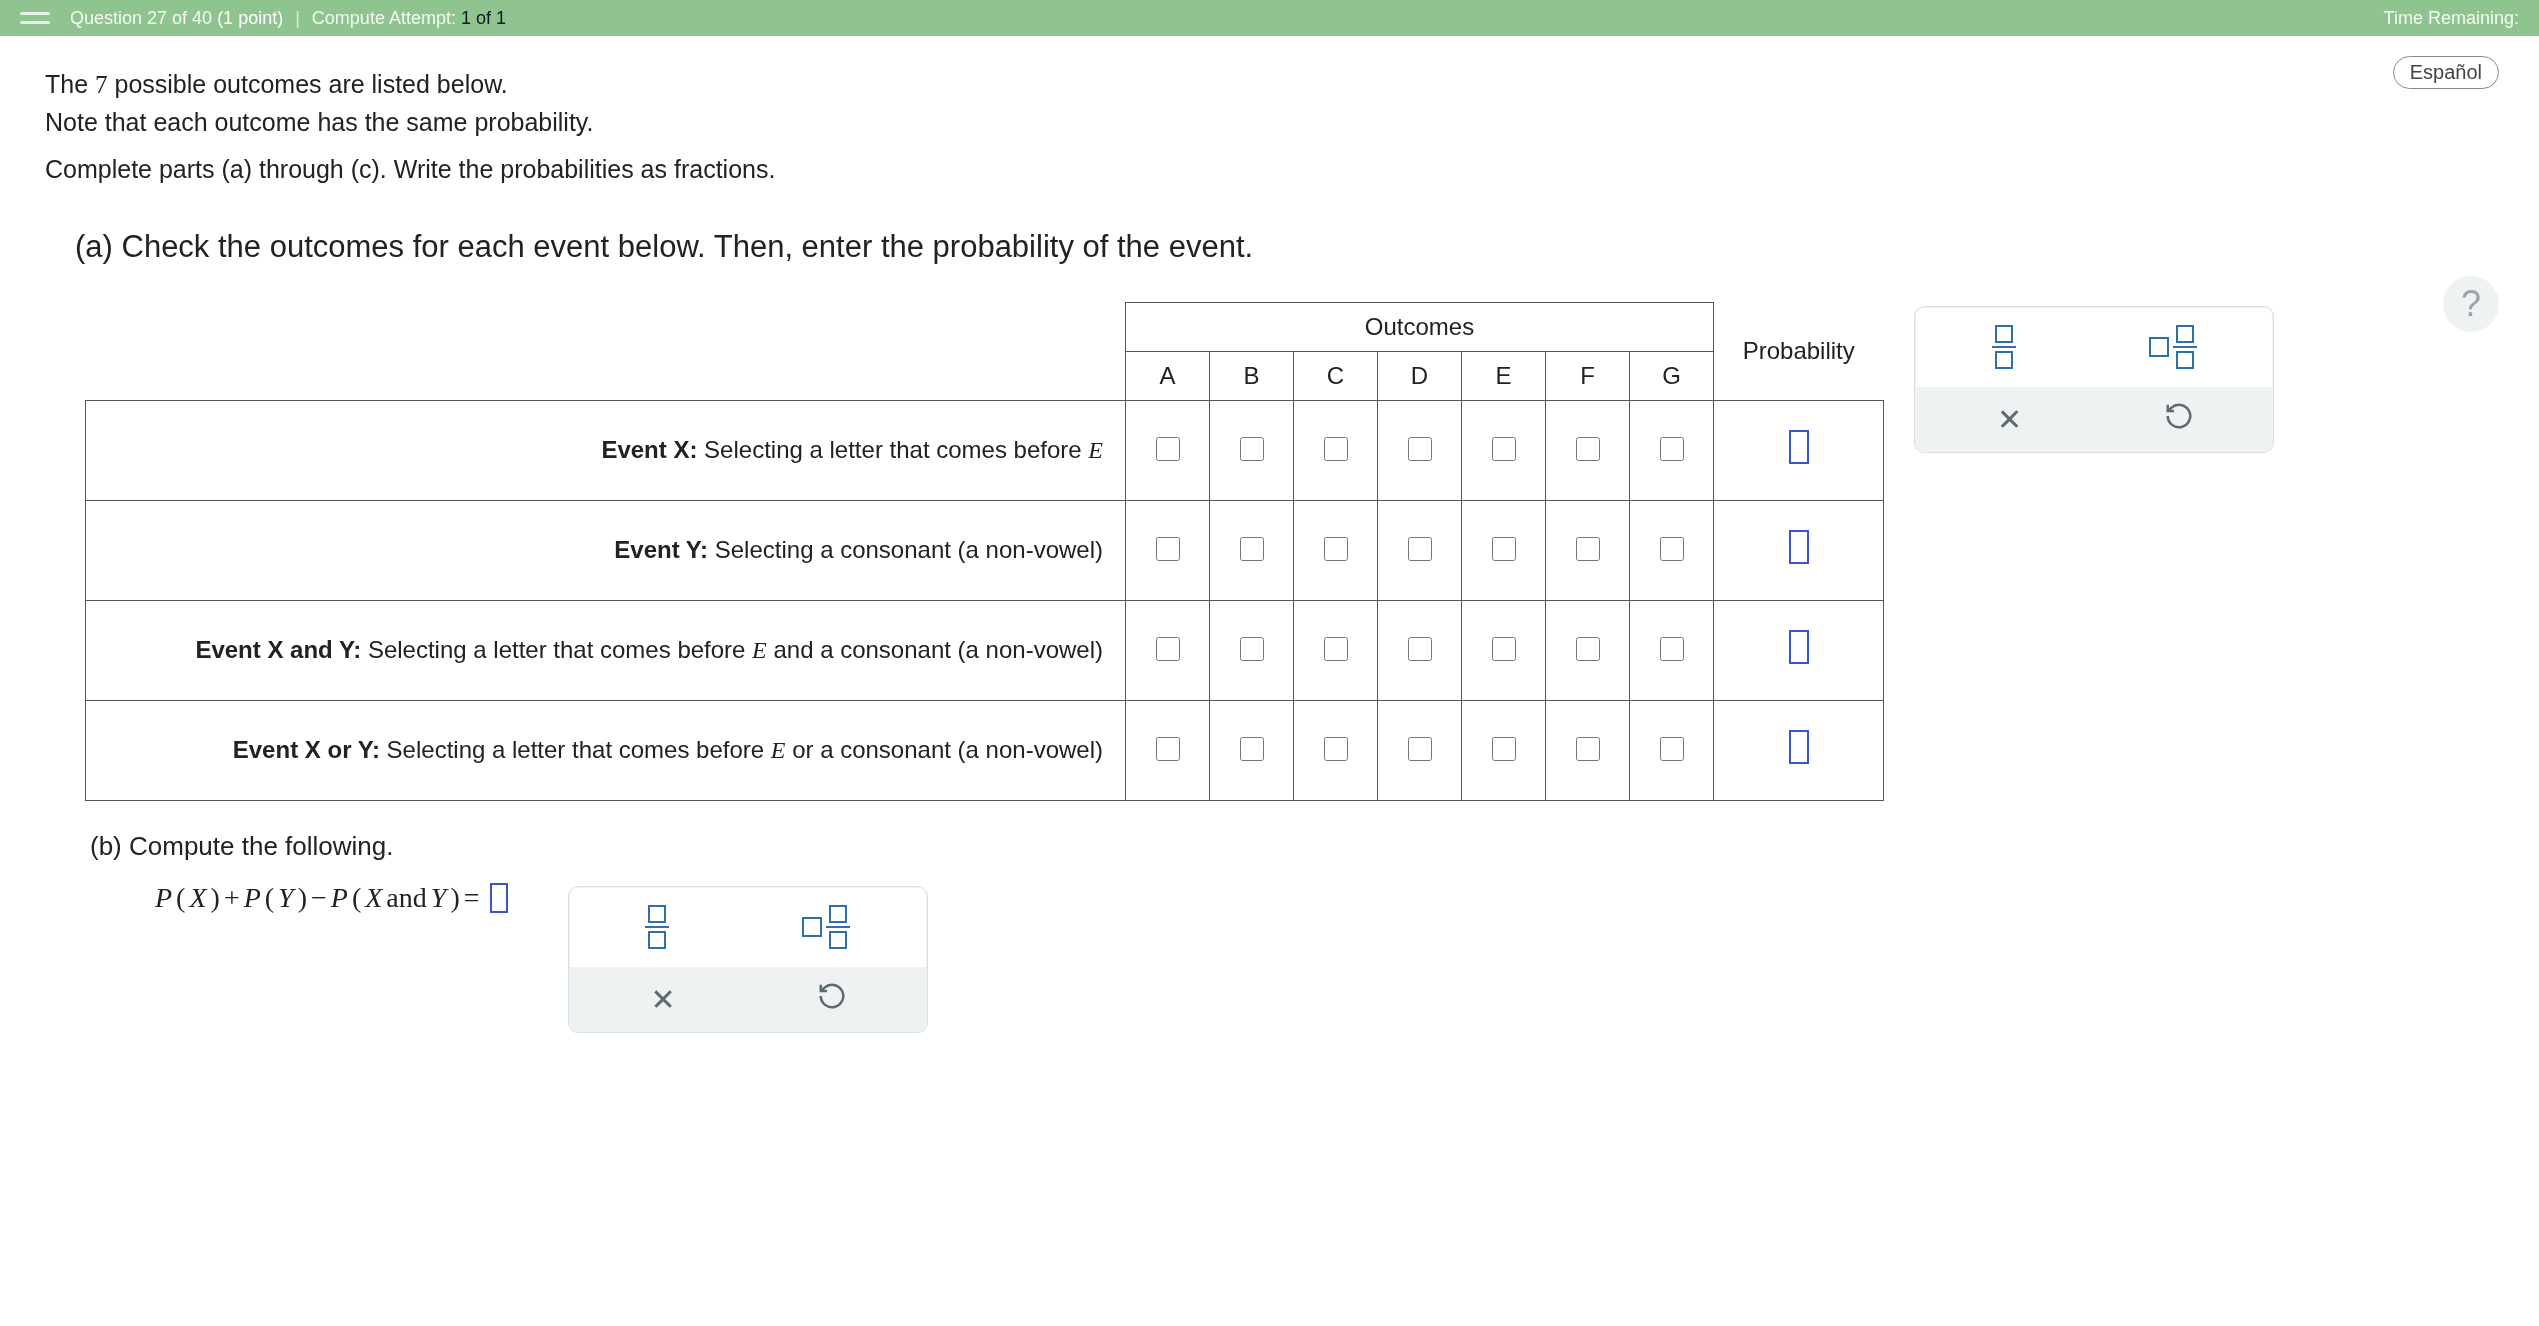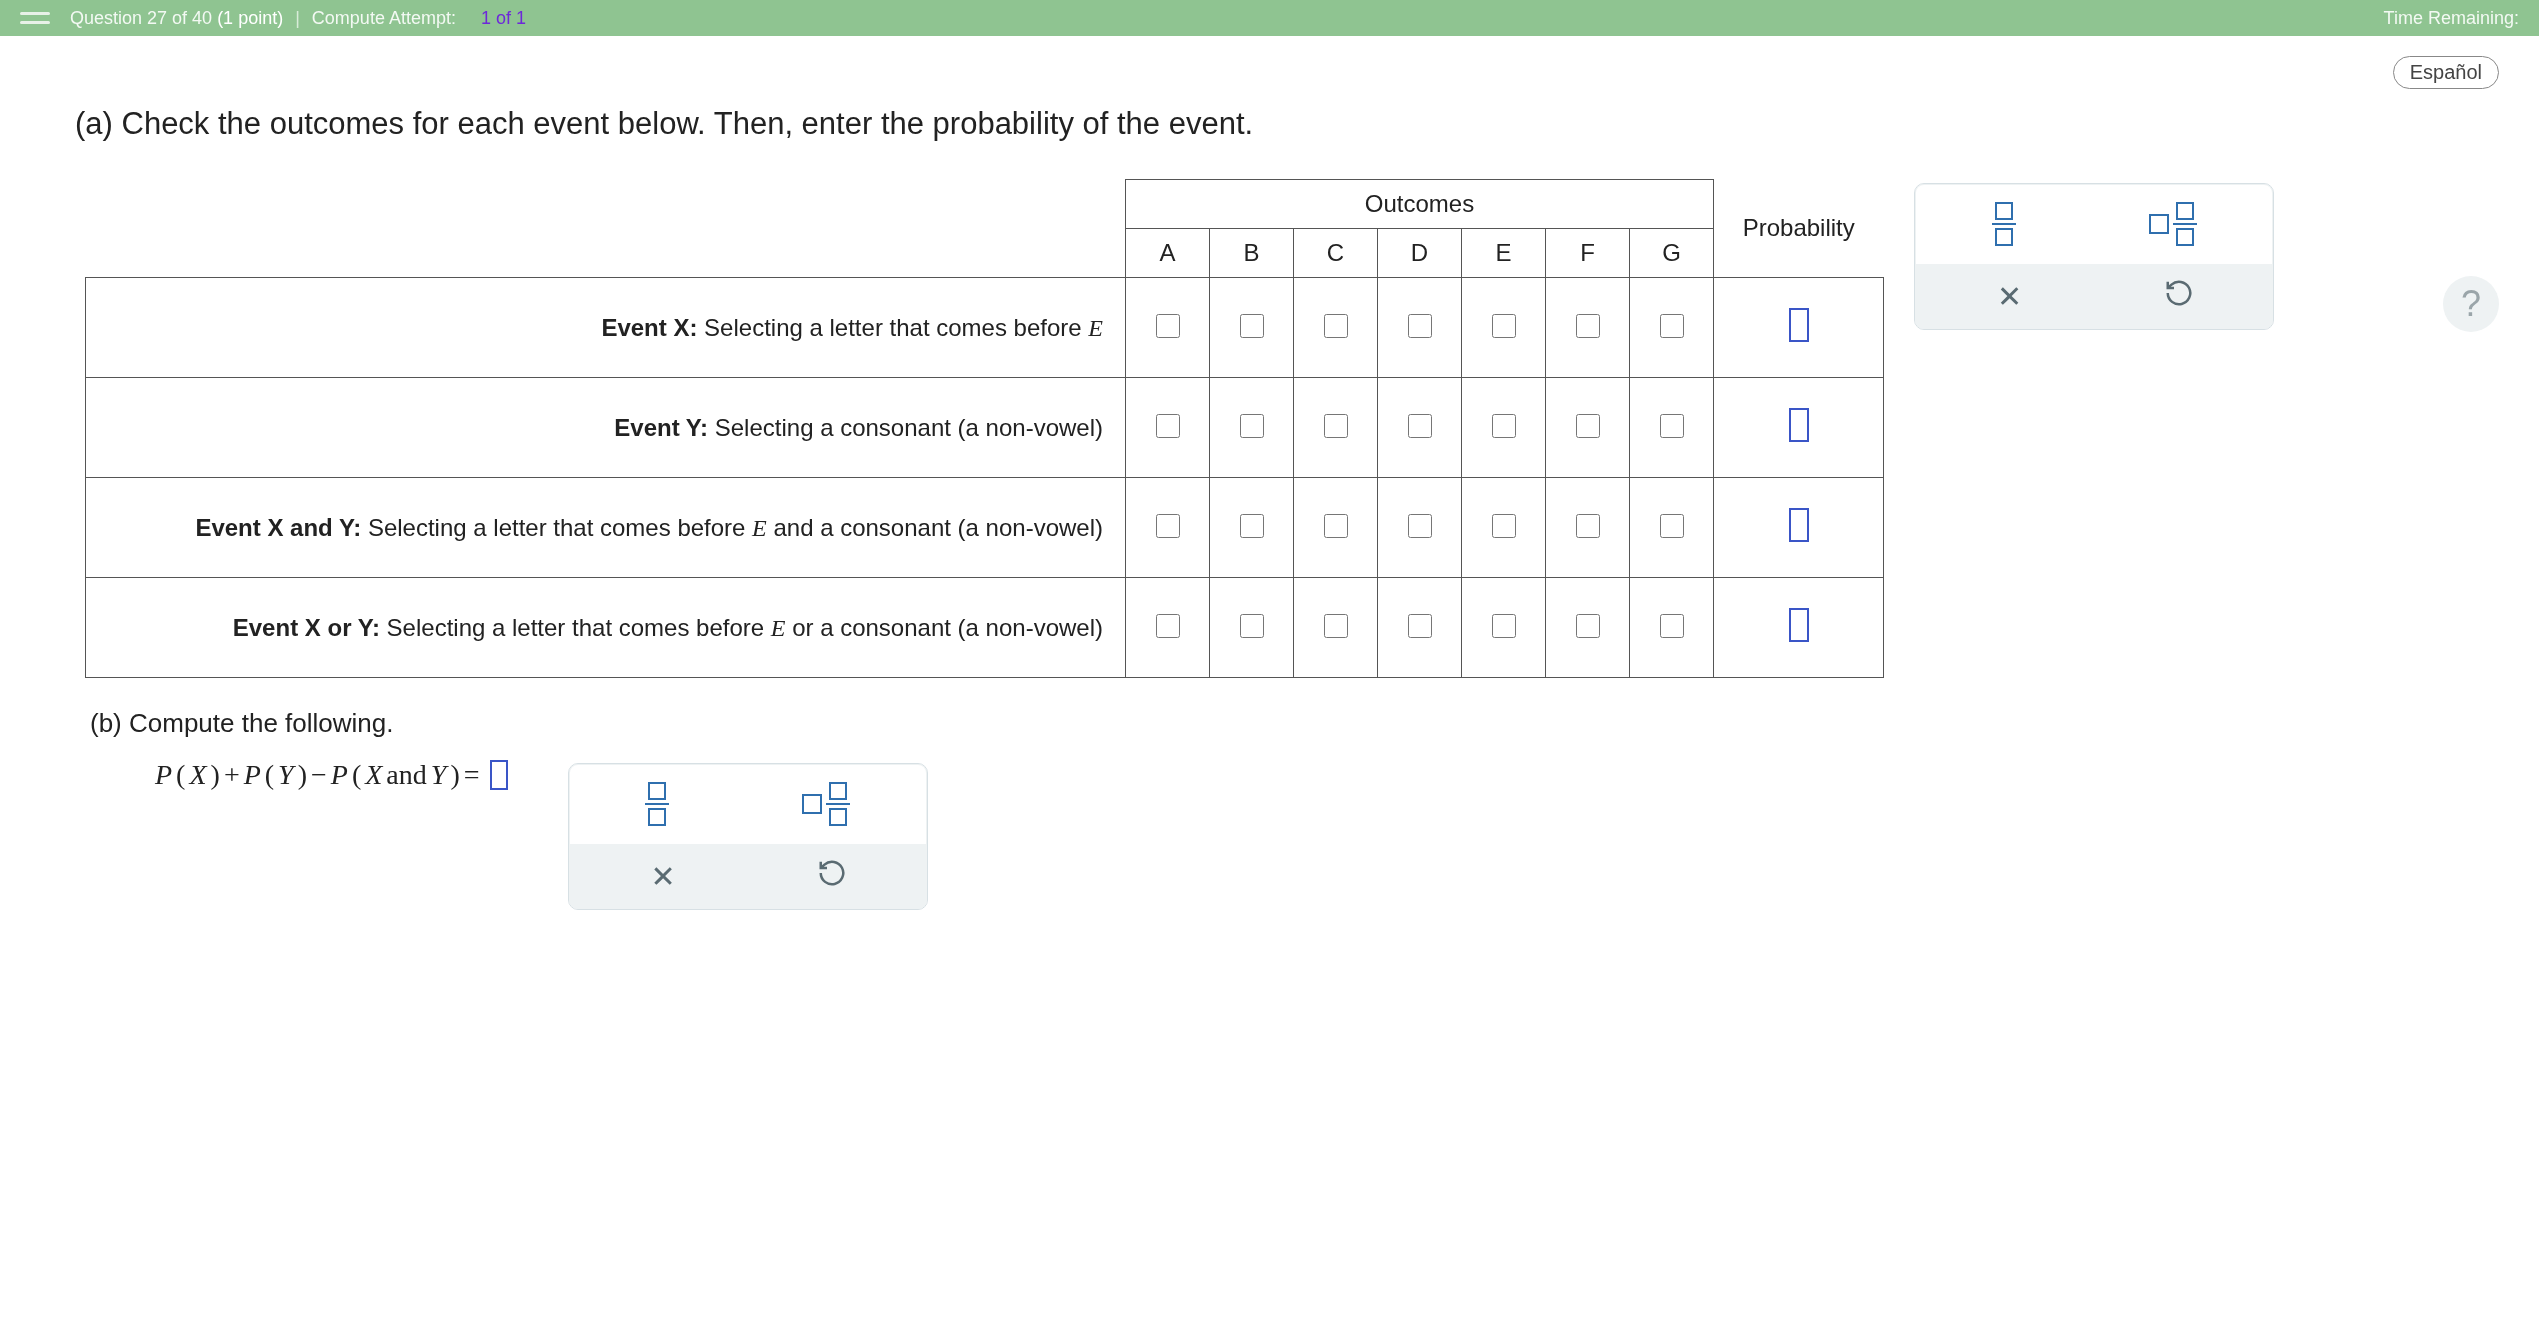--- a/index.html
+++ b/index.html
@@ -161,7 +161,7 @@
   <span style="color:#fff;">(1 point)</span>
   <span class="divider">|</span>
   <span>Compute Attempt:</span>&nbsp;
-  <span style="color:#6d28d9;margin-left:20px;">1 of 1</span>
+  <span style="color:#0f172a;">1 of 1</span>
   <div class="right">
     <span>Time Remaining:</span>
   </div>

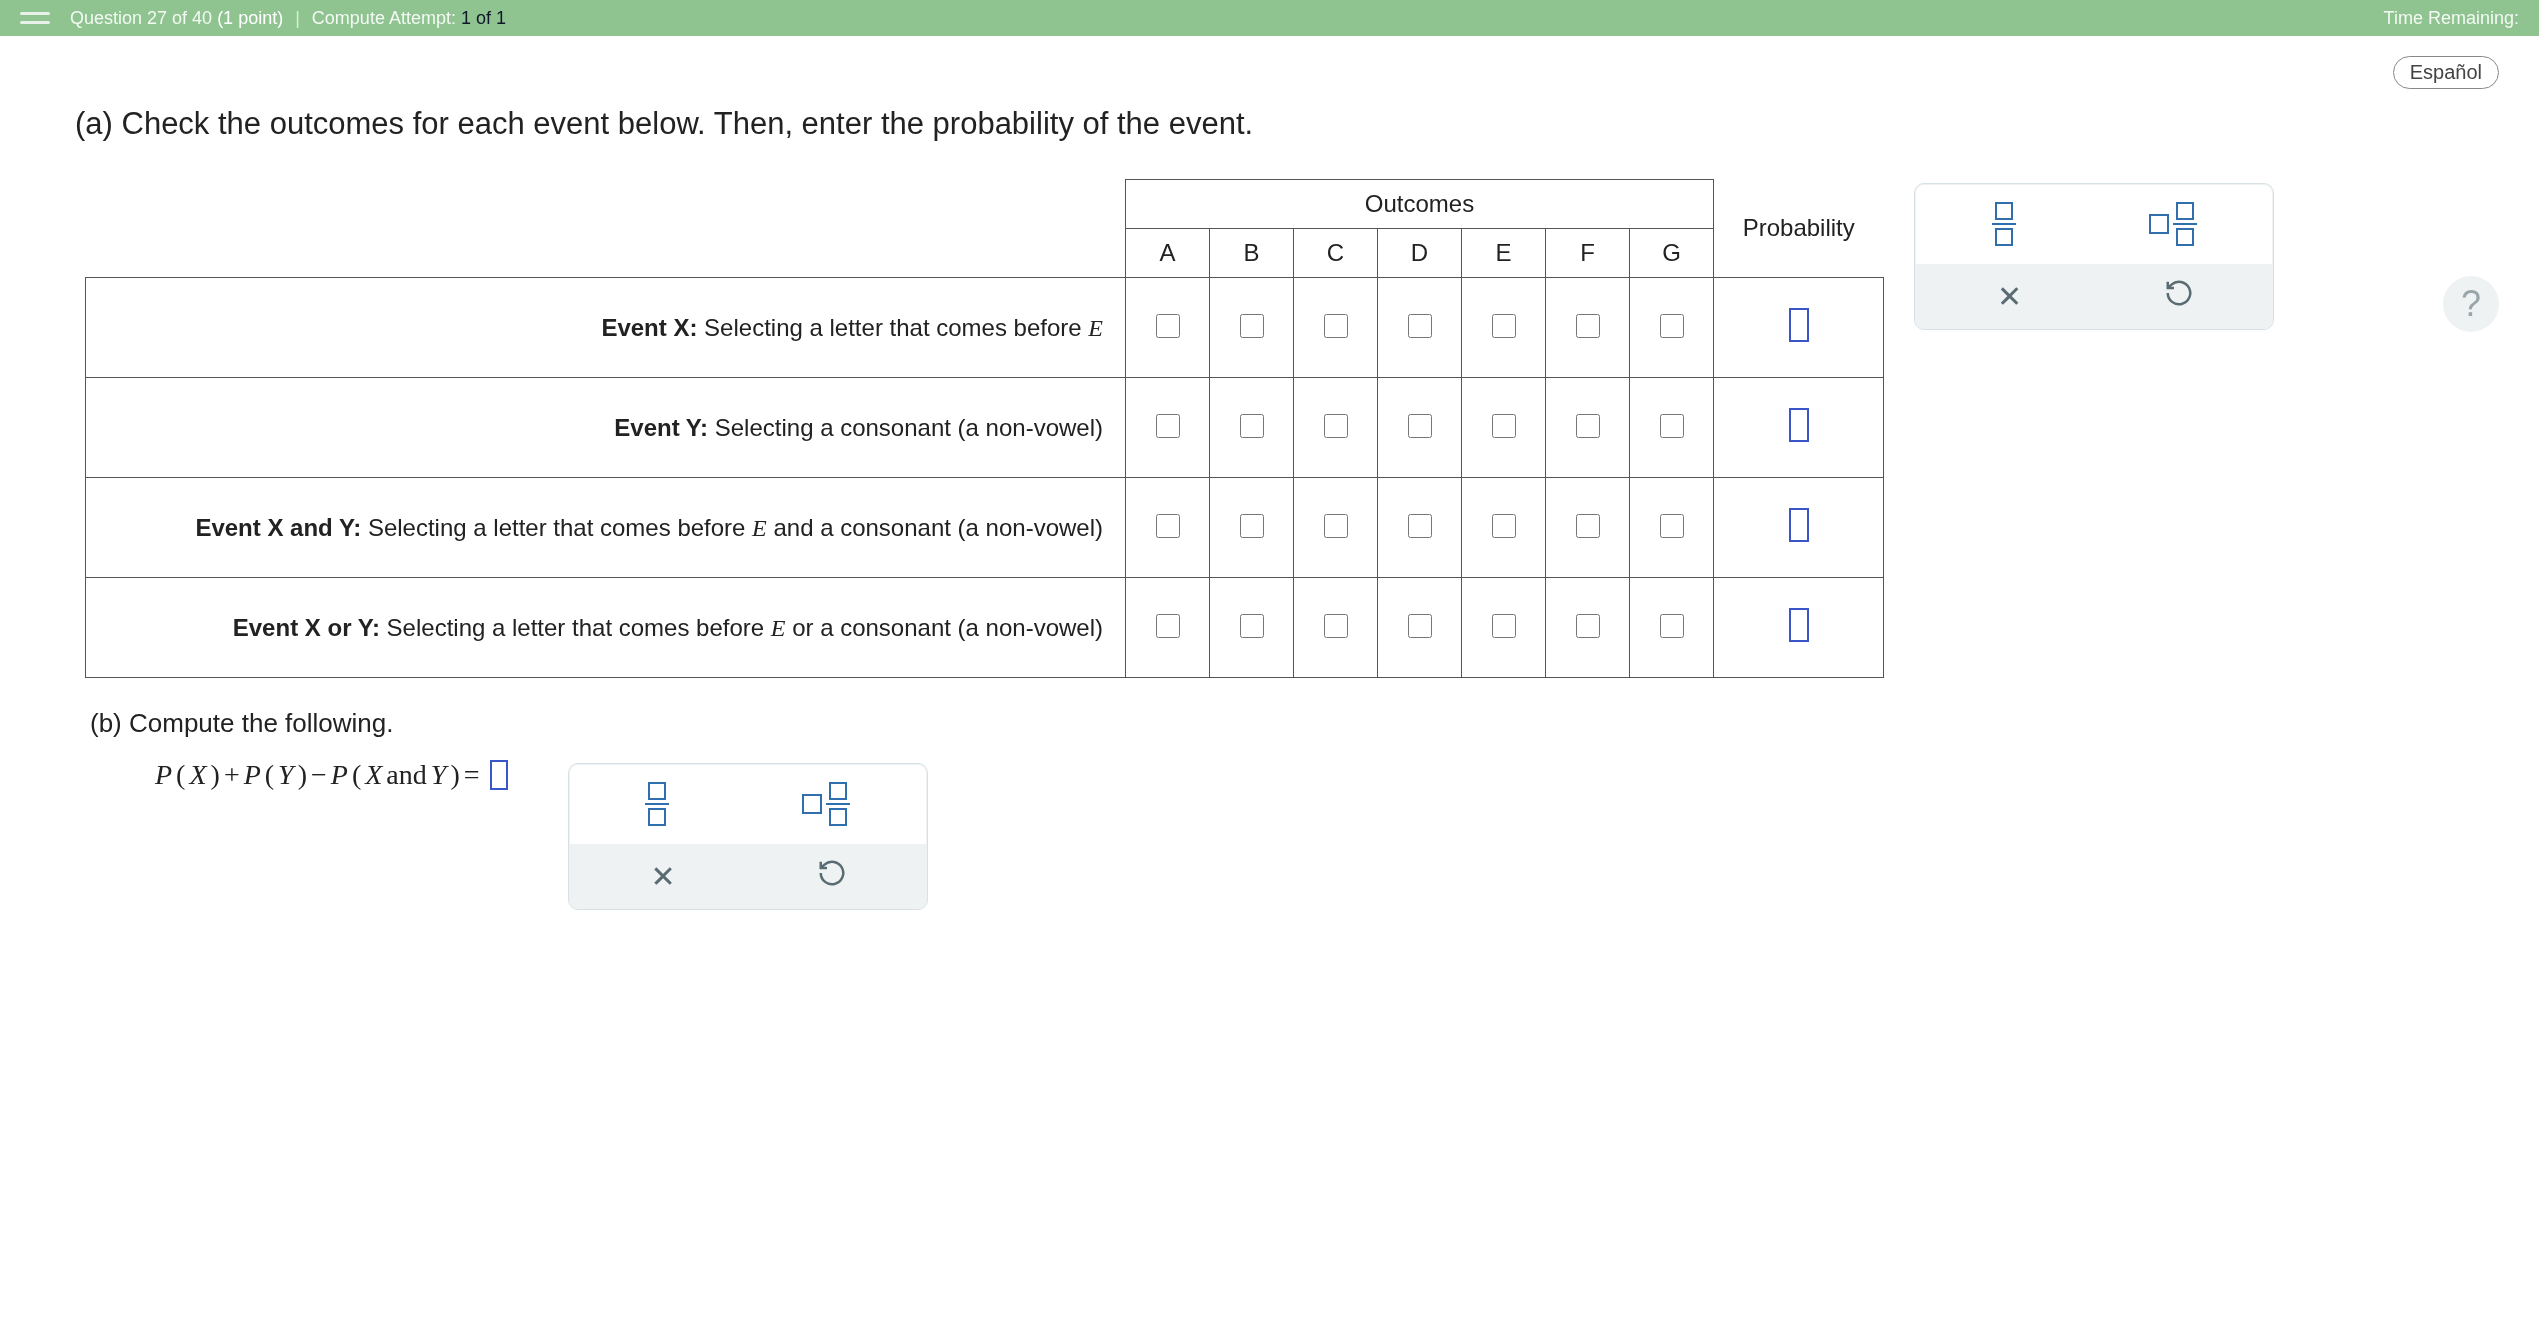--- a/index.html
+++ b/index.html
@@ -171,6 +171,13 @@
   <div class="espanol">Español</div>
   <div class="help">?</div>
 
+  <div class="instructions">
+    <div class="para">
+      <span>The </span><span style="font-family:'Times New Roman',serif;">7</span><span> possible outcomes are listed below.</span><br>
+      <span>Note that each outcome has the same probability.</span>
+    </div>
+    <div class="para">Complete parts (a) through (c). Write the probabilities as fractions.</div>
+  </div>
 
   <div class="part-a">(a) Check the outcomes for each event below. Then, enter the probability of the event.</div>
 

